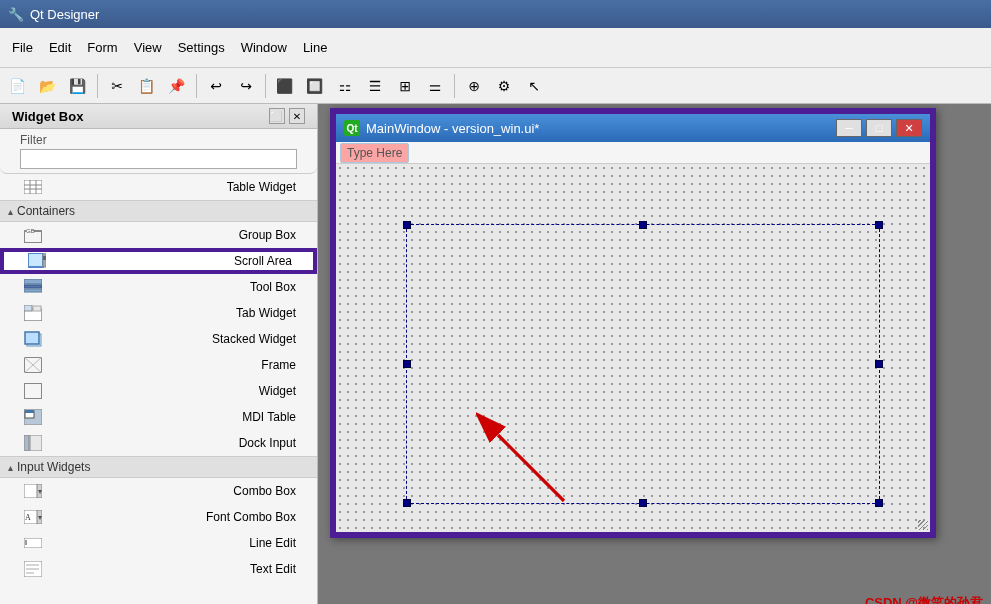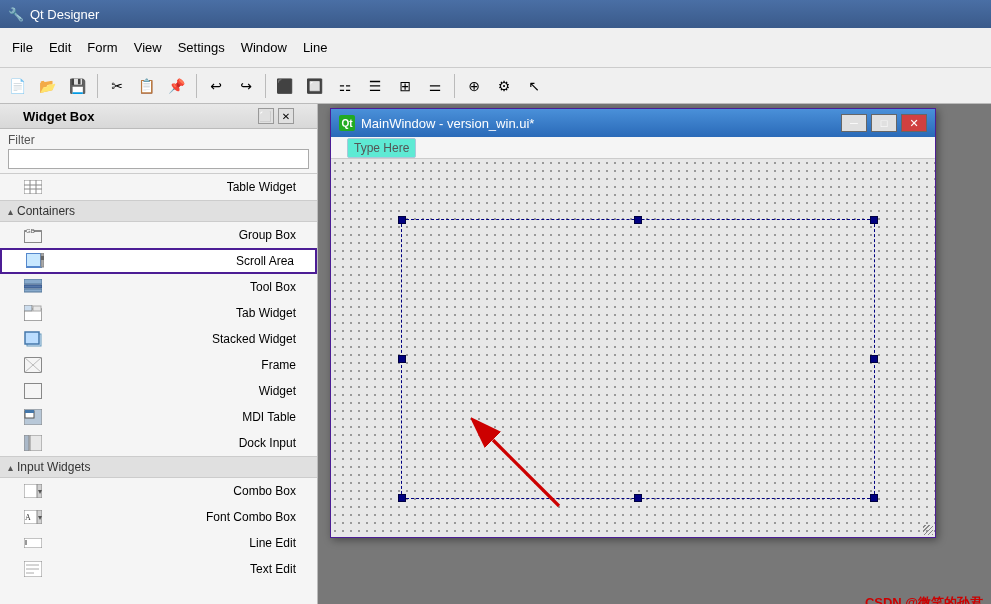--- a/index.html
+++ b/index.html
@@ -93,7 +93,7 @@
     .widget-box-header {
       background: linear-gradient(to bottom, #e8e8e8, #d8d8d8);
       border-bottom: 1px solid #bbb;
-      padding: 4px 23px;
+      padding: 4px 12px;
       display: flex;
       align-items: center;
       justify-content: space-between;

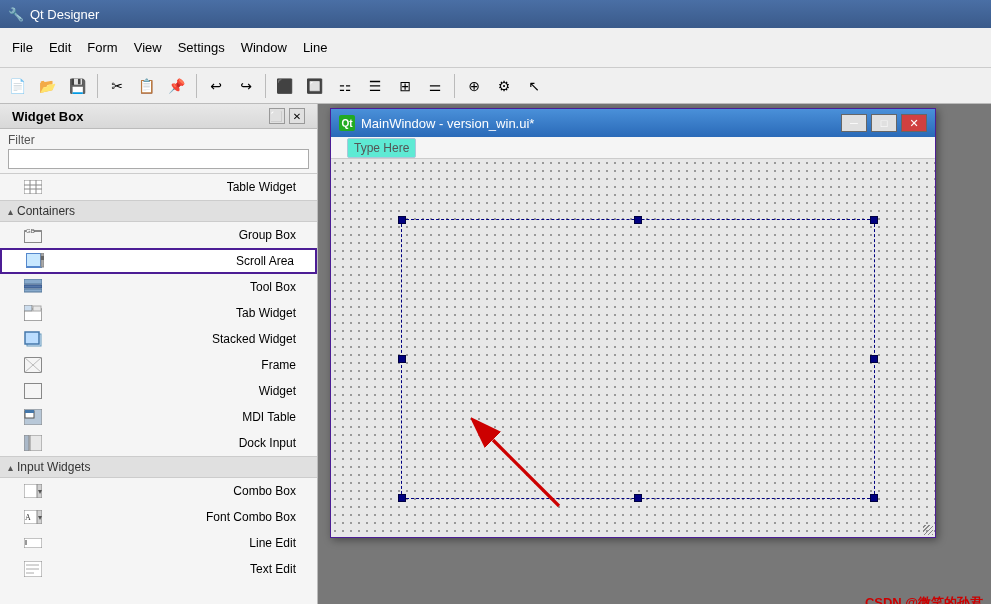--- a/index.html
+++ b/index.html
@@ -195,7 +195,7 @@
       width: 606px;
       height: 430px;
       background: #f0f0f0;
-      border: 1px solid #4c1d95;
+      border: 6px solid #4c1d95;
       box-shadow: 2px 2px 8px rgba(0,0,0,0.4);
     }
     .qt-titlebar {

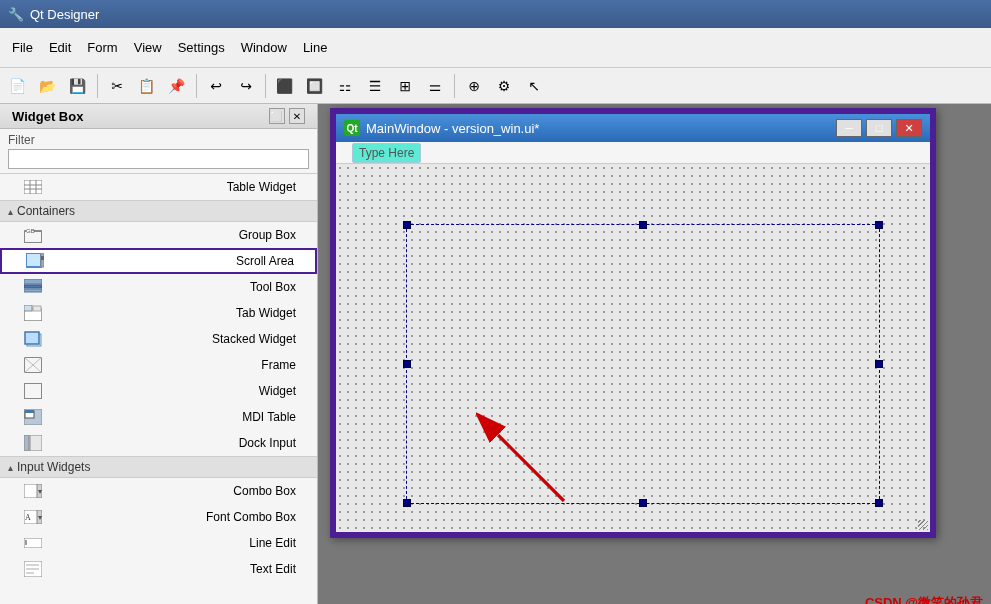--- a/index.html
+++ b/index.html
@@ -115,8 +115,9 @@
       font-size: 10px;
     }
     .filter-row {
-      padding: 4px 8px;
+      padding: 4px 20px;
       border-bottom: 1px solid #ccc;
+      border-radius: 7px;
     }
     .filter-label {
       font-size: 12px;

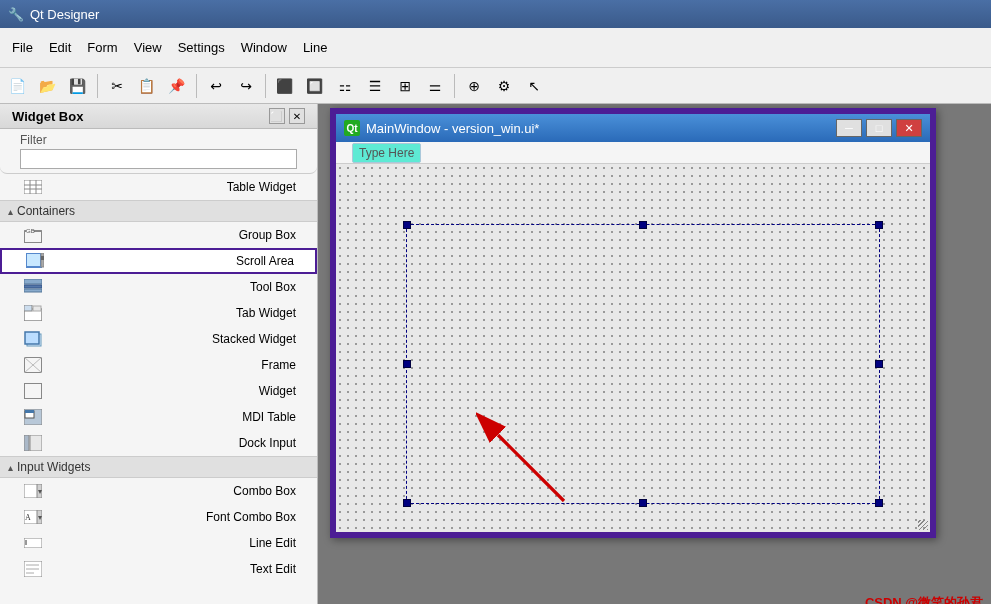--- a/index.html
+++ b/index.html
@@ -253,10 +253,9 @@
       font-size: 12px;
       color: #555;
       cursor: pointer;
-      background: #5eead4;
+      background: #fca5a5;
       border: 1px solid #aac8da;
       border-radius: 2px;
-      margin-left: 12px;
     }
 
     .qt-canvas {

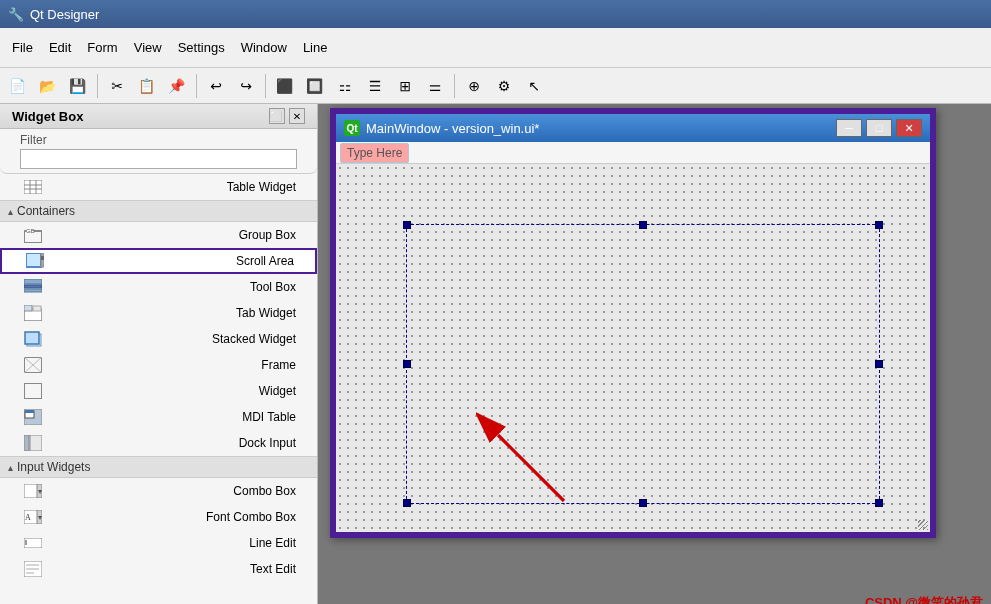--- a/index.html
+++ b/index.html
@@ -166,7 +166,7 @@
     }
     .widget-item.selected {
       background: white;
-      border: 2px solid #4c1d95;
+      border: 4px solid #4c1d95;
     }
     .widget-item-icon {
       width: 18px;

